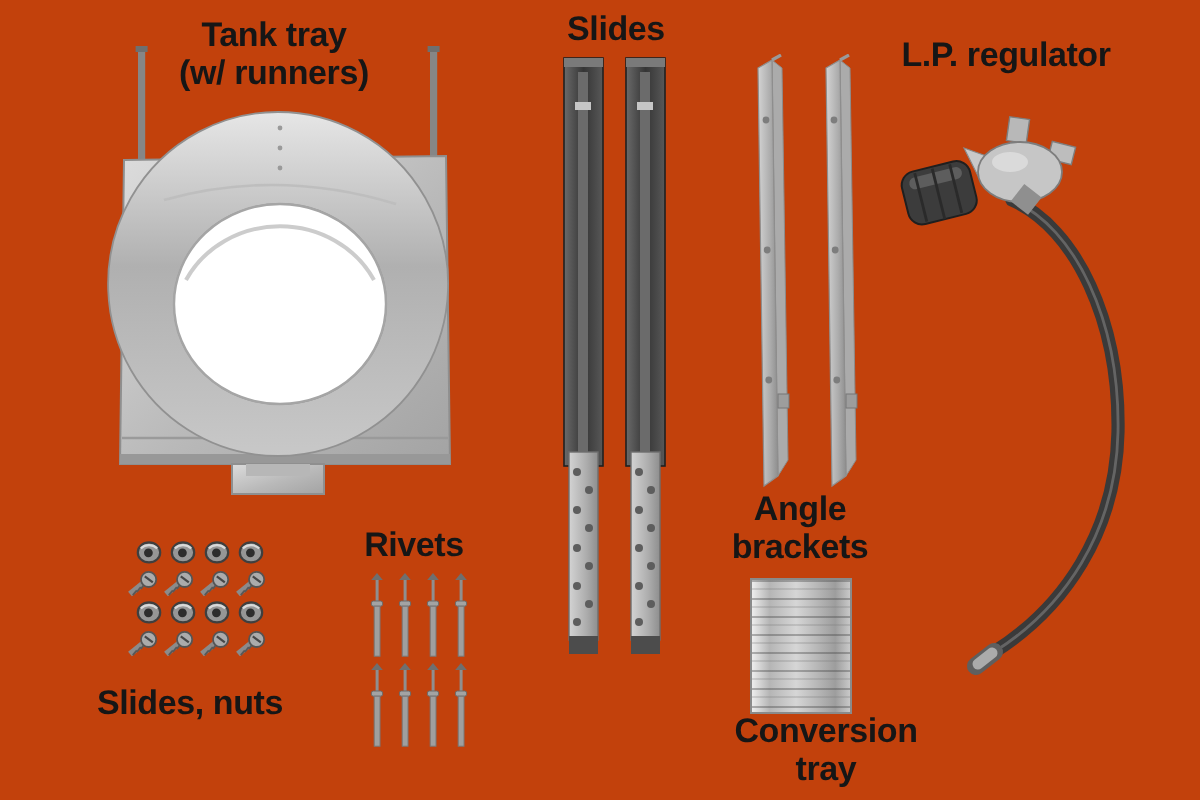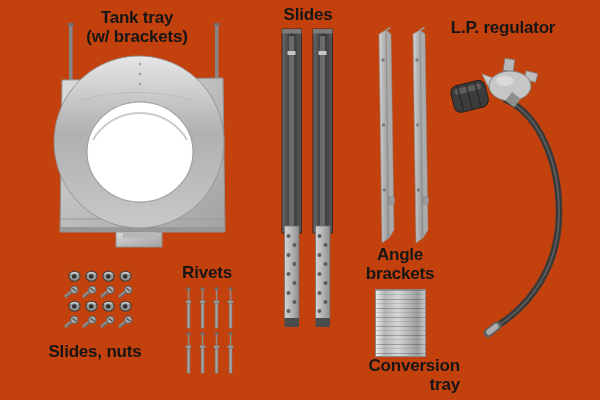--- a/index.html
+++ b/index.html
@@ -65,7 +65,7 @@
 
   <div class="lbl" style="left:57px;top:8px;width:160px;">
     <div>Tank tray</div>
-    <div>(w/ brackets)</div>
+    <div>(w/ runners)</div>
   </div>
 
   <div class="lbl" style="left:258px;top:5px;width:100px;">

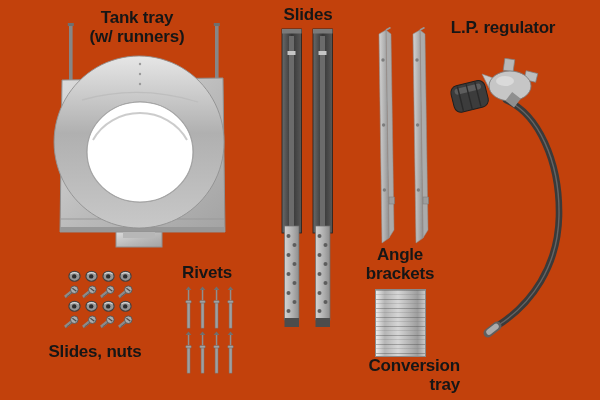--- a/index.html
+++ b/index.html
@@ -89,7 +89,7 @@
     <div>brackets</div>
   </div>
 
-  <div class="lbl" style="left:340px;top:356px;width:120px;text-align:right;">
+  <div class="lbl" style="left:353px;top:356px;width:120px;">
     <div>Conversion</div>
     <div>tray</div>
   </div>

